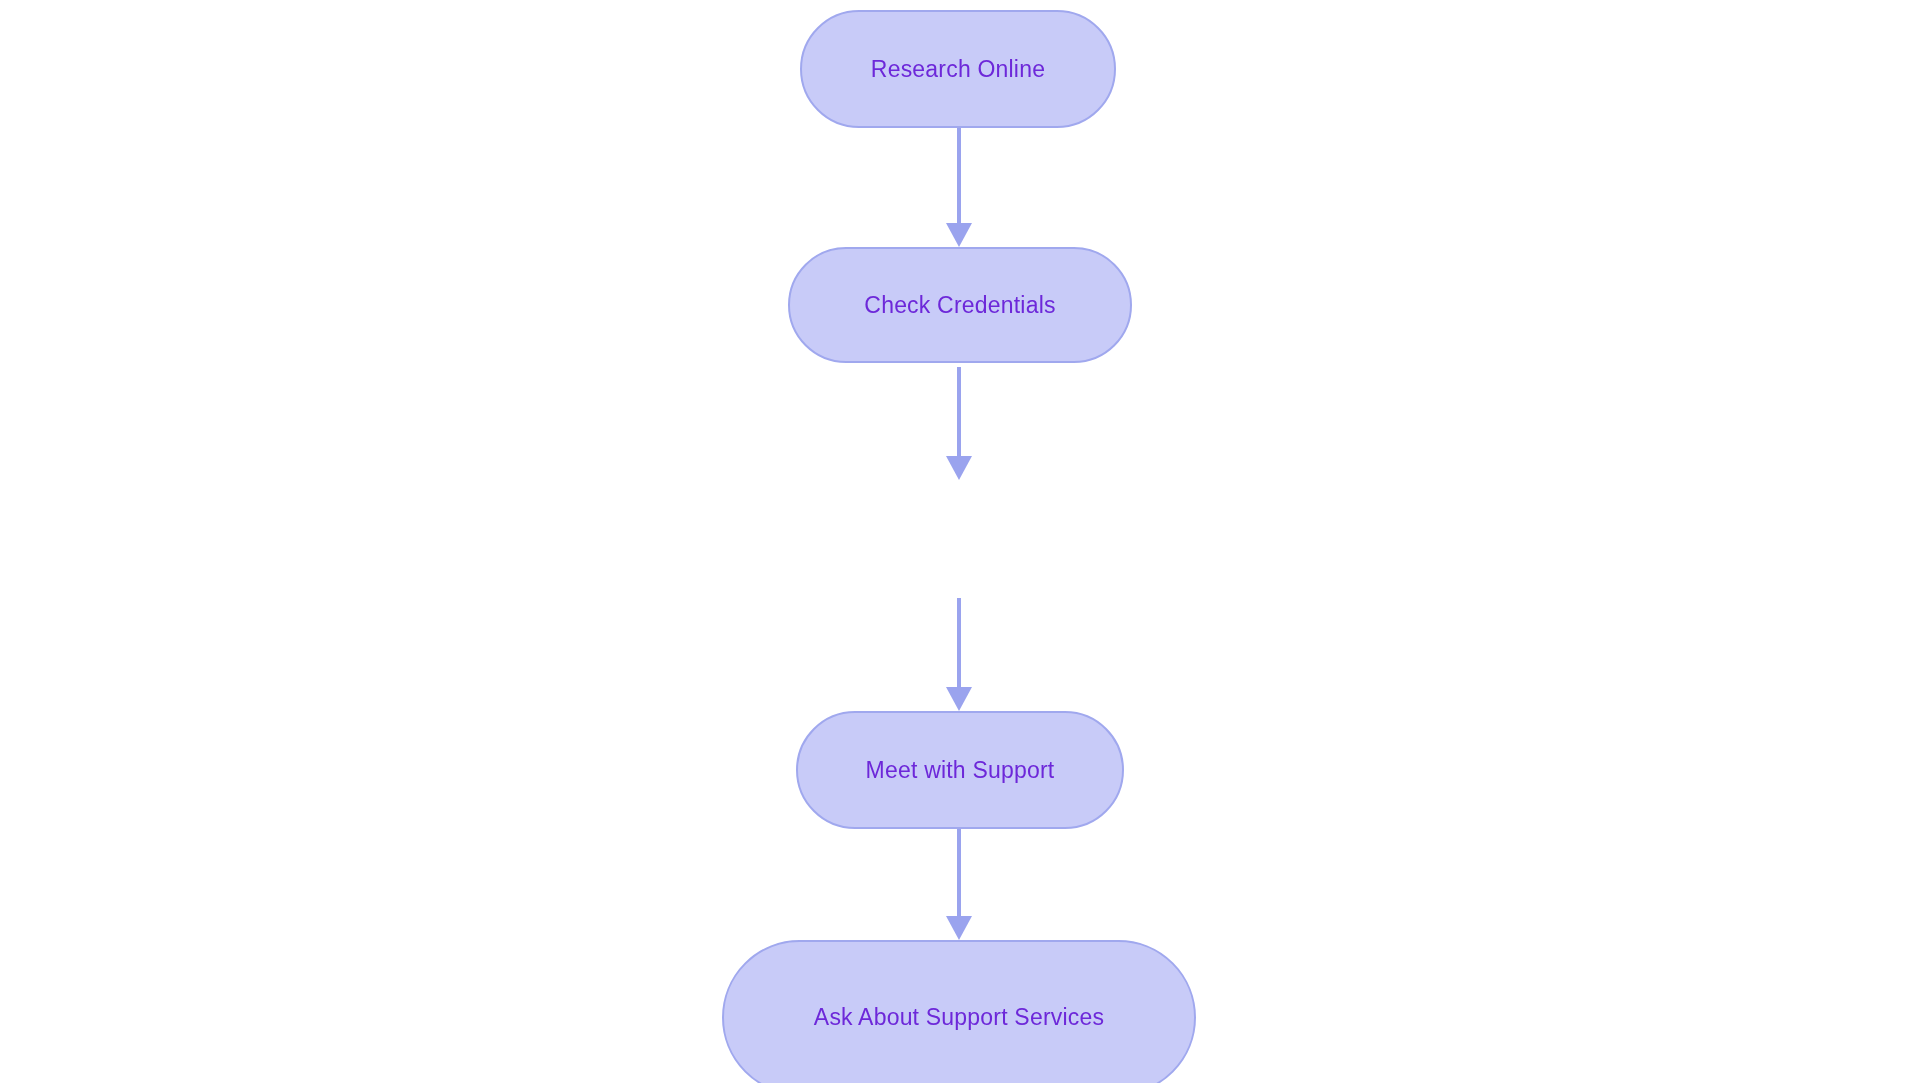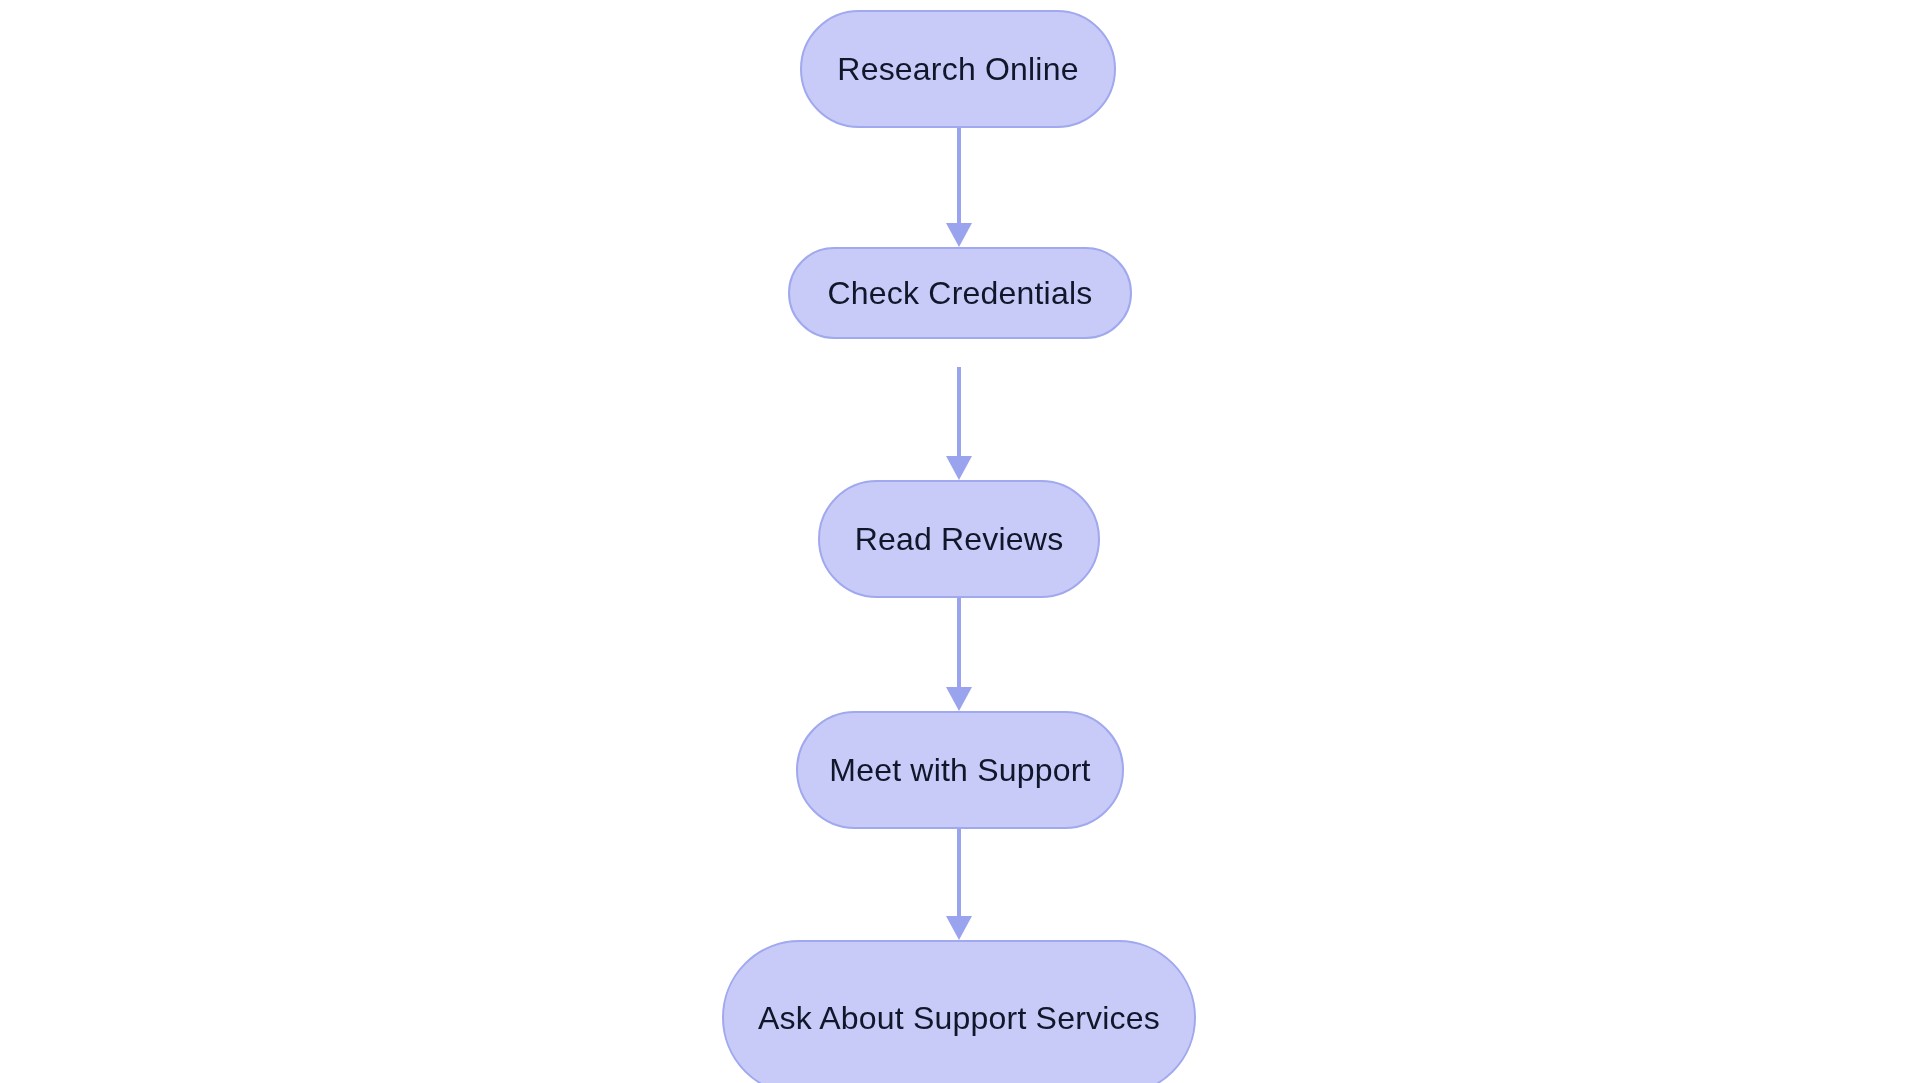--- a/index.html
+++ b/index.html
@@ -37,9 +37,9 @@
   }
 
   .flow-node .node-label {
-    color: #0f172a;
+    color: #6d28d9;
     font-family: "Liberation Sans", sans-serif;
-    font-size: 32px;
+    font-size: 23px;
     font-weight: 400;
     letter-spacing: 0.2px;
     line-height: 1;

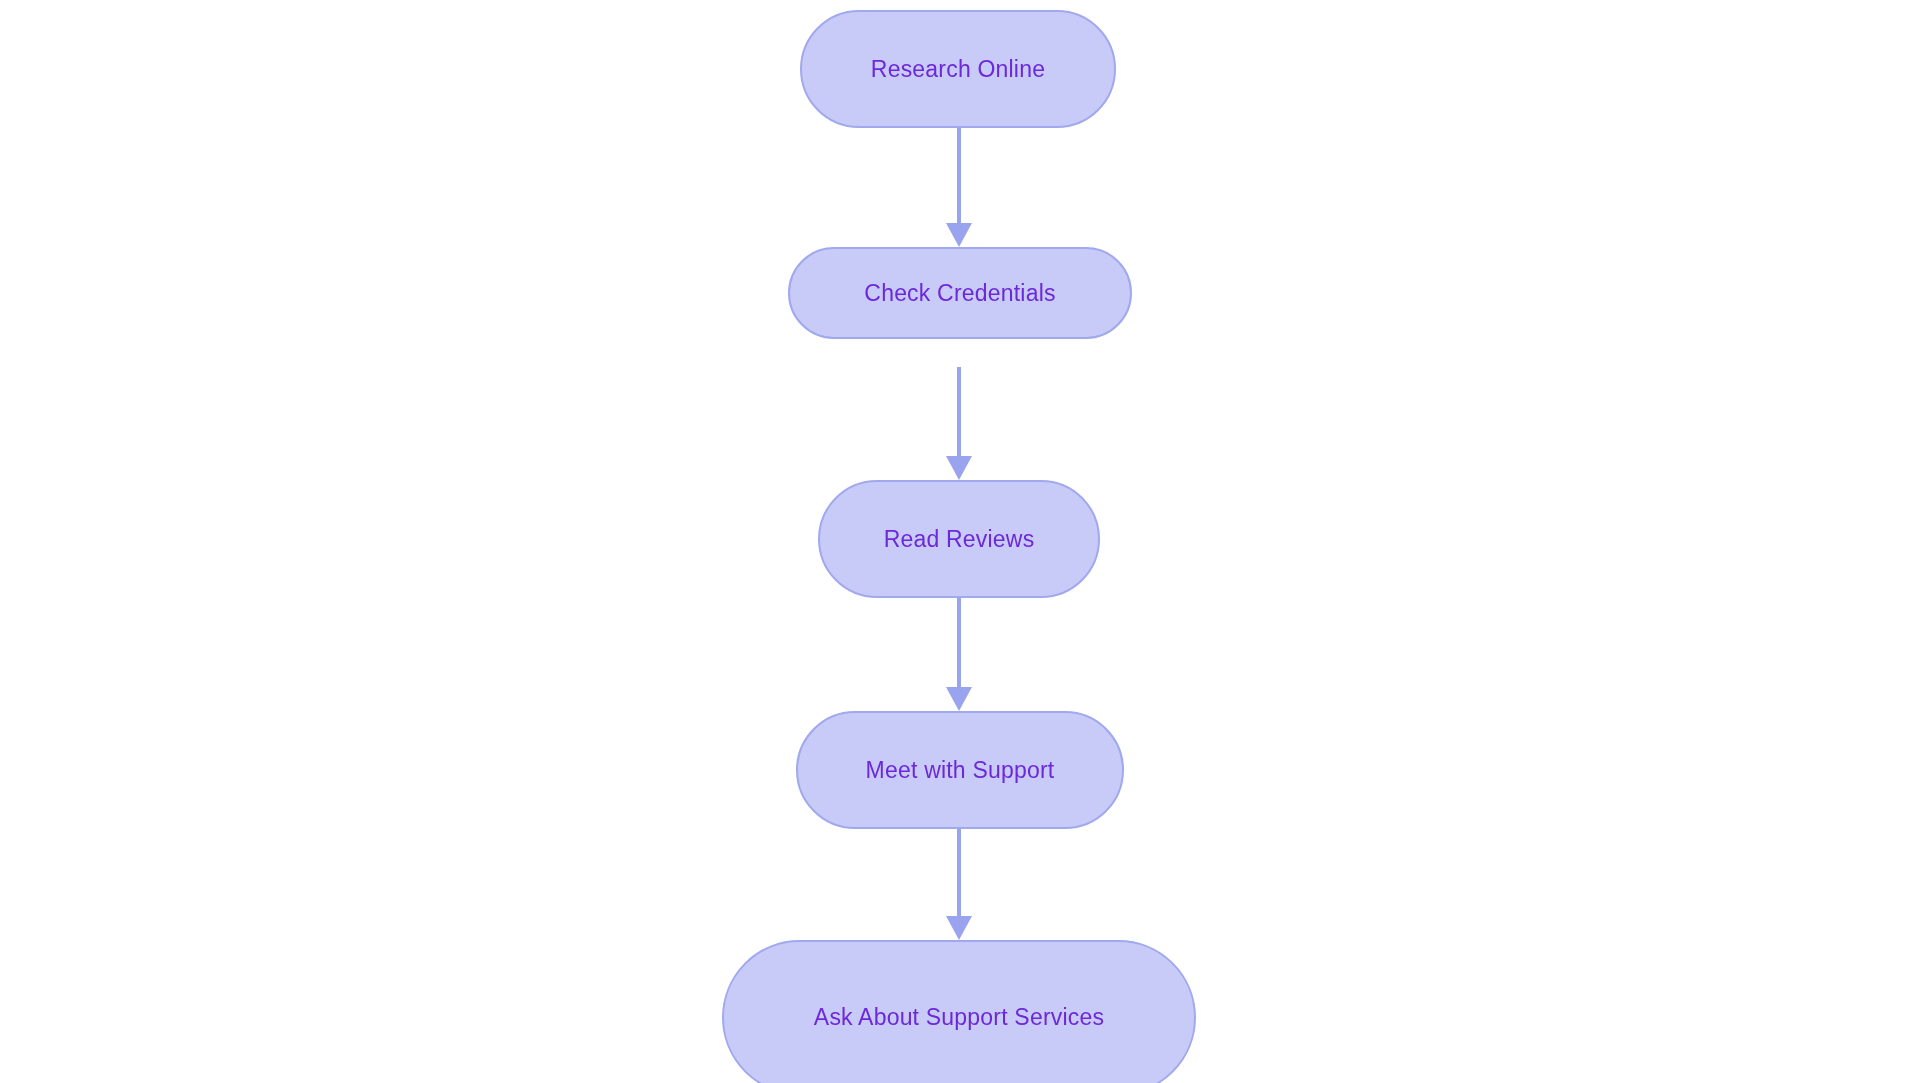--- a/index.html
+++ b/index.html
@@ -101,7 +101,7 @@
     <span class="node-label">Research Online</span>
   </div>
 
-  <div class="flow-node" style="left:788px; top:247px; width:344px; height:92px;">
+  <div class="flow-node" style="left:788px; top:247px; width:344px; height:116px;">
     <span class="node-label">Check Credentials</span>
   </div>
 

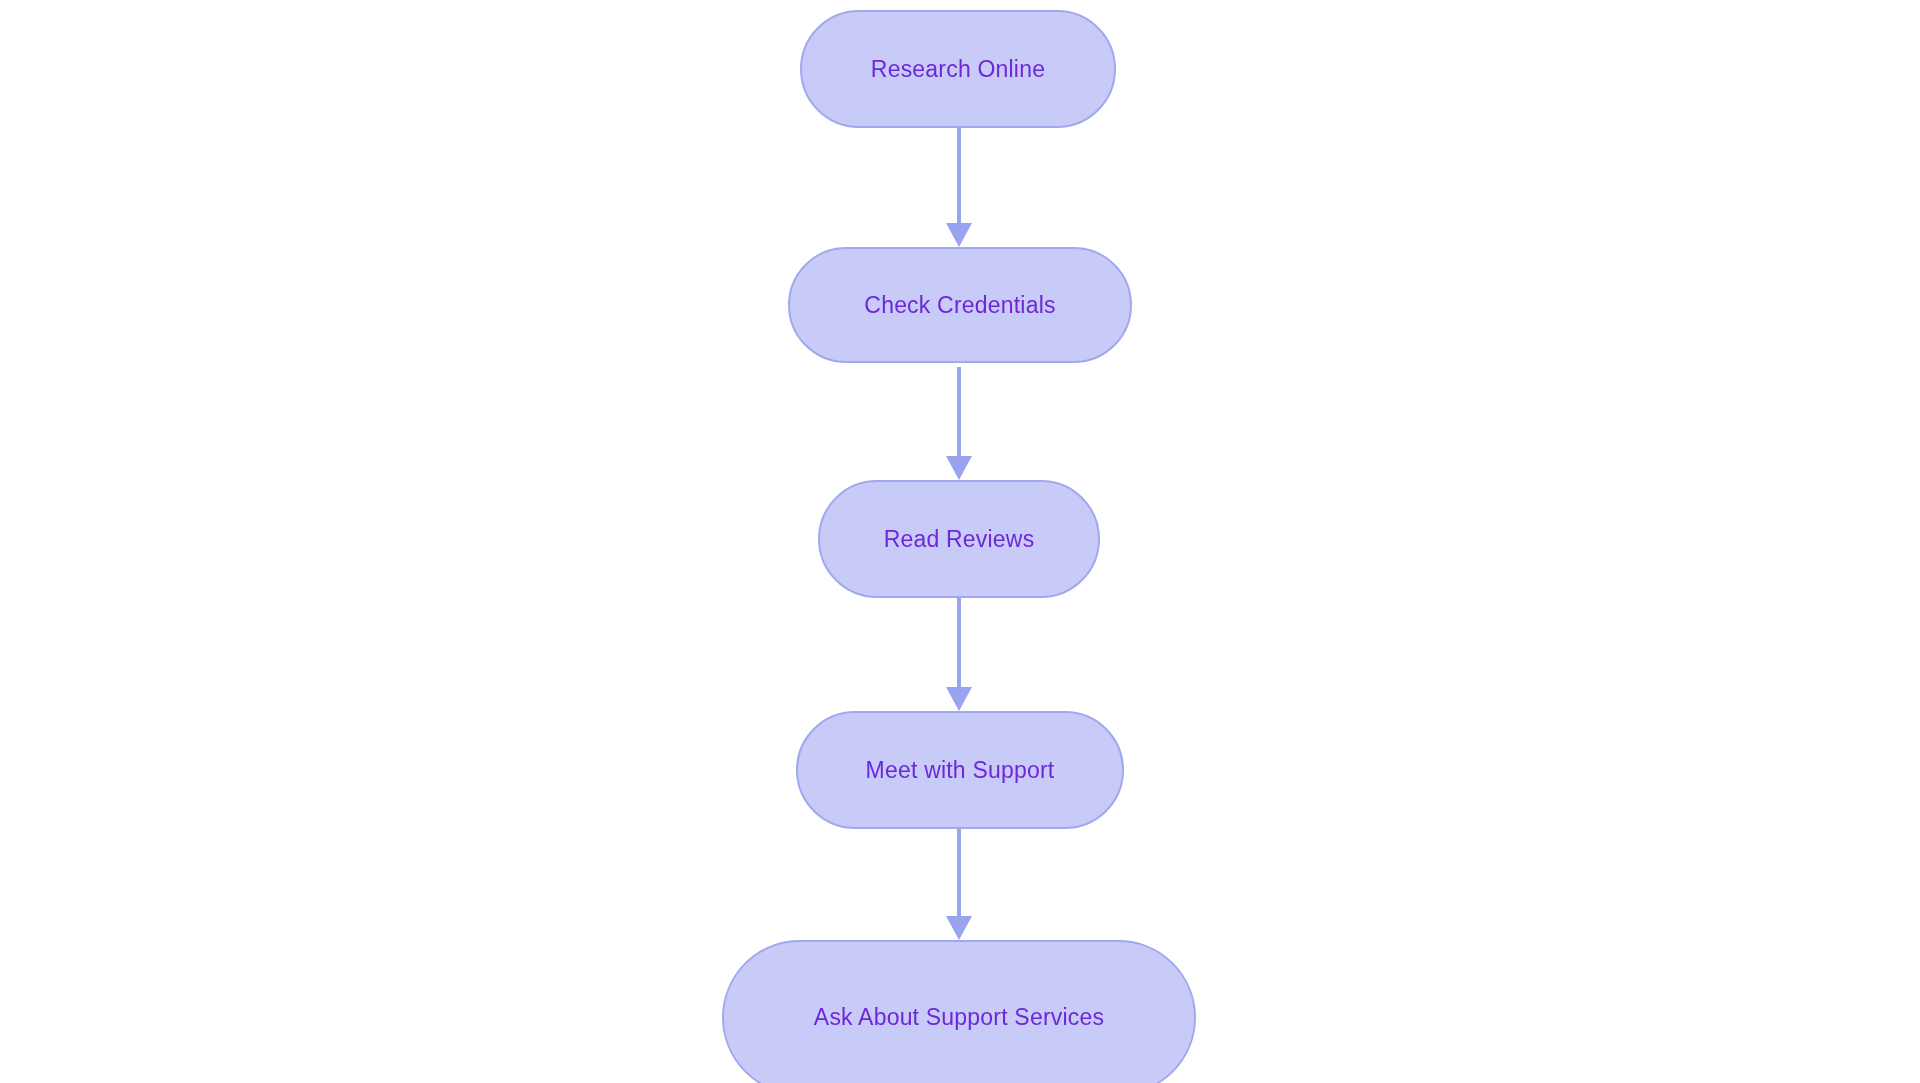--- a/index.html
+++ b/index.html
@@ -105,9 +105,6 @@
     <span class="node-label">Check Credentials</span>
   </div>
 
-  <div class="flow-node" style="left:818px; top:480px; width:282px; height:118px;">
-    <span class="node-label">Read Reviews</span>
-  </div>
 
   <div class="flow-node" style="left:796px; top:711px; width:328px; height:118px;">
     <span class="node-label">Meet with Support</span>

